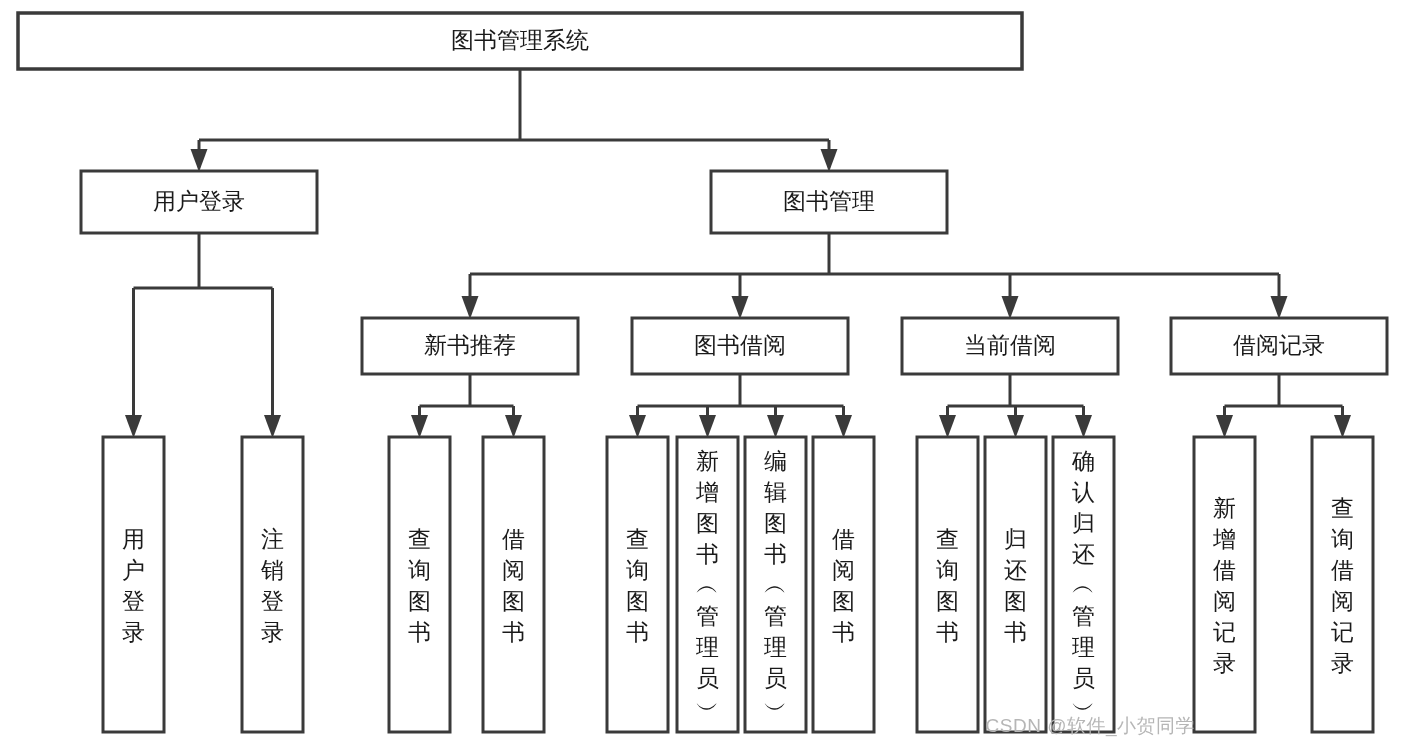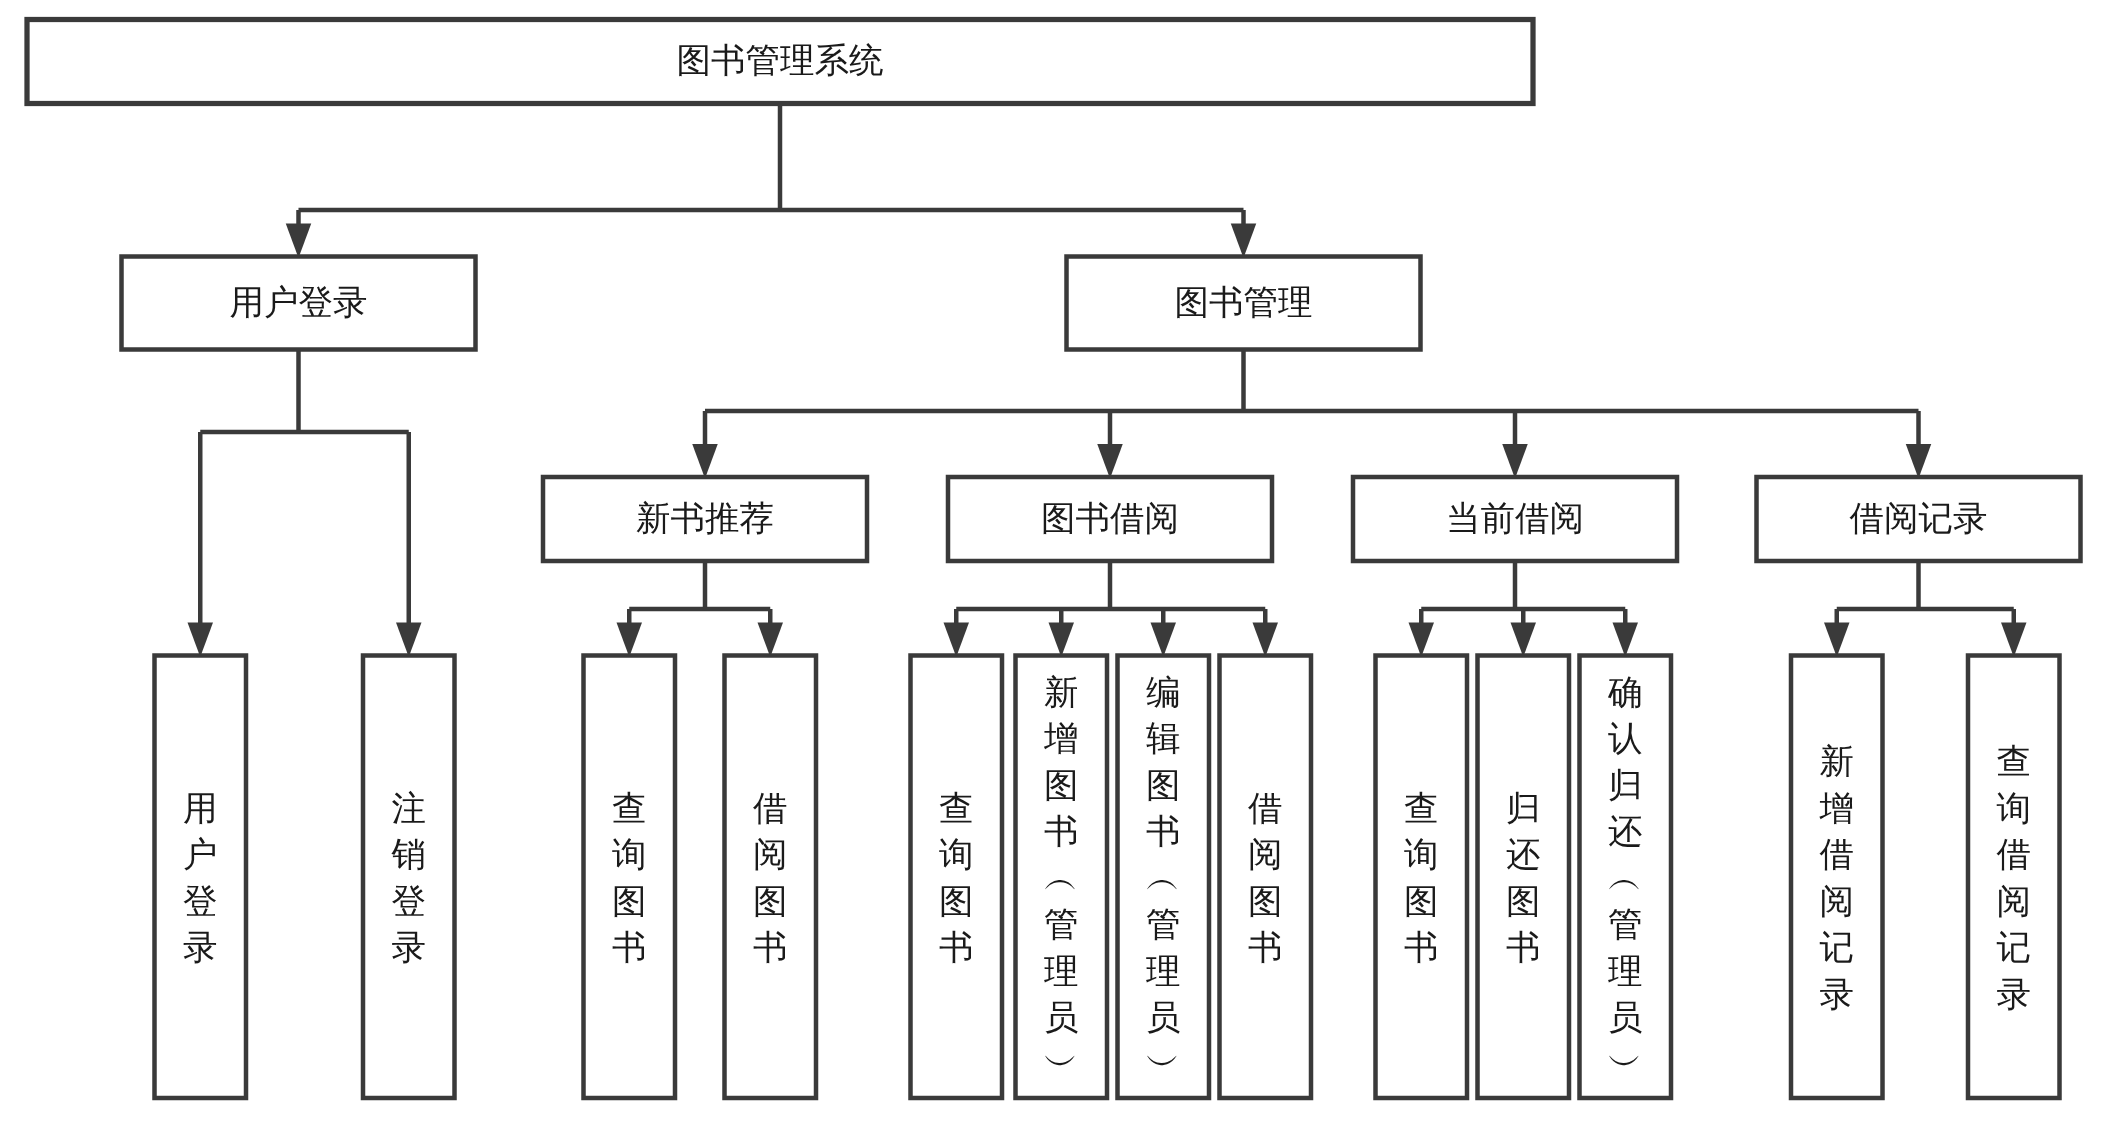--- a/index.html
+++ b/index.html
@@ -225,6 +225,7 @@
         </g>
       </g>
   </svg>
+  <div class="watermark">CSDN @软件_小贺同学</div>
 </div>
 
 </body></html>

